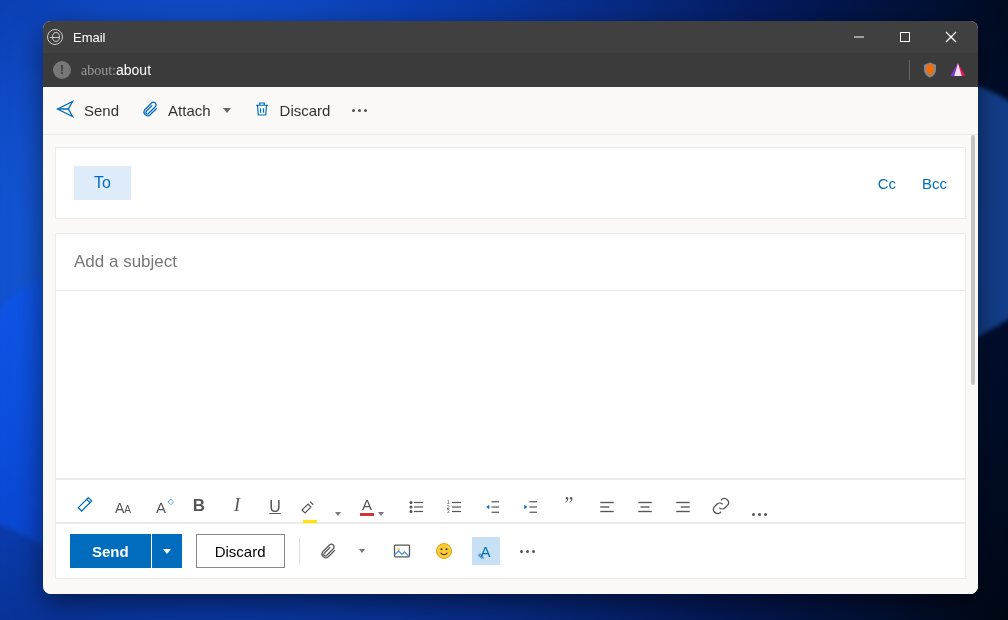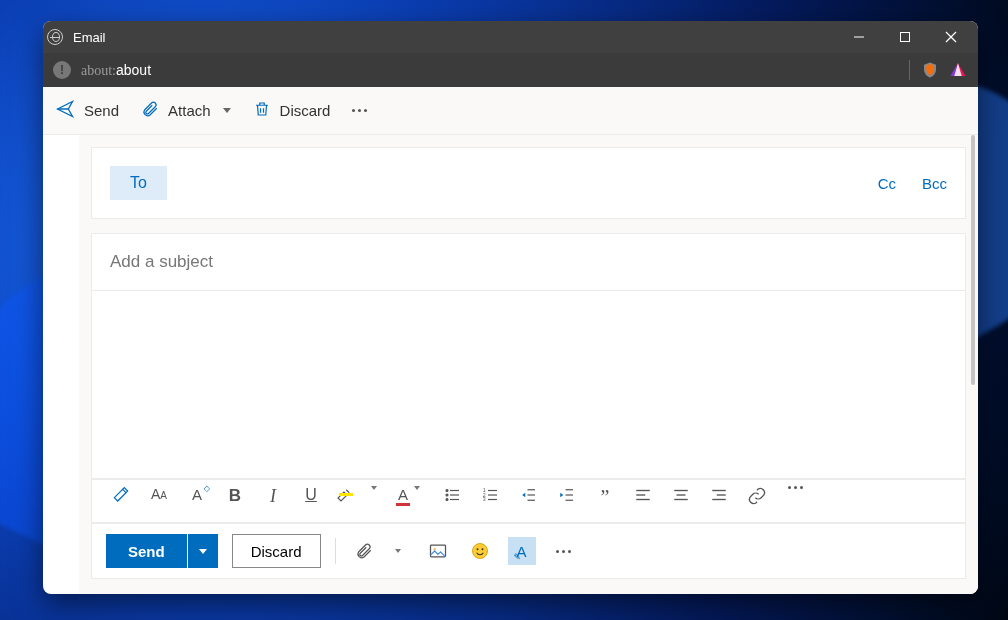--- a/index.html
+++ b/index.html
@@ -57,7 +57,6 @@
   .content {
     flex:1; position:relative; background:#faf9f8; overflow:hidden;
     padding:12px 12px 0 12px;
-    margin-left:36px;
   }
   .scroll-thumb { position:absolute; right:3px; top:0; width:4px; height:250px; background:#c4c4c4; border-radius:2px; }
 

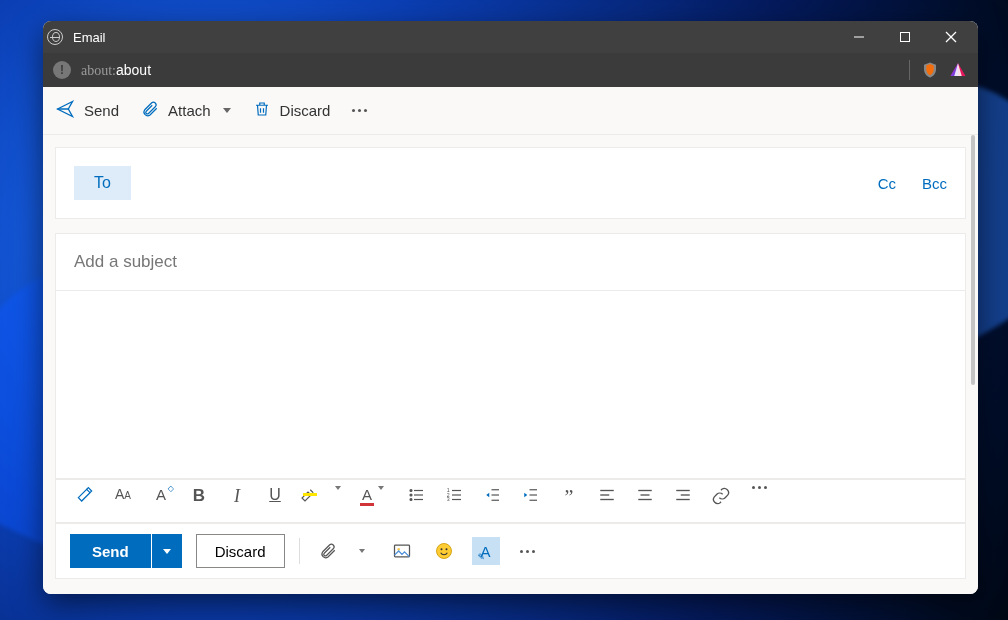--- a/index.html
+++ b/index.html
@@ -79,7 +79,7 @@
     height:44px; border:1px solid #edebe9; border-top:1px solid #edebe9; background:#fff;
     display:flex; align-items:center; gap:8px; padding:0 14px; color:#555;
   }
-  .fmtbar .fbtn { width:30px; height:30px; display:flex; align-items:flex-start; justify-content:center; cursor:pointer; border-radius:2px; }
+  .fmtbar .fbtn { width:30px; height:30px; display:flex; align-items:flex-end; justify-content:center; cursor:pointer; border-radius:2px; }
   .fmtbar .fbtn.wide { width:44px; }
   .fmtbar .fbtn svg { display:block; }
   .mini-caret { width:0; height:0; border-left:3px solid transparent; border-right:3px solid transparent; border-top:4px solid #777; margin-left:4px; }

